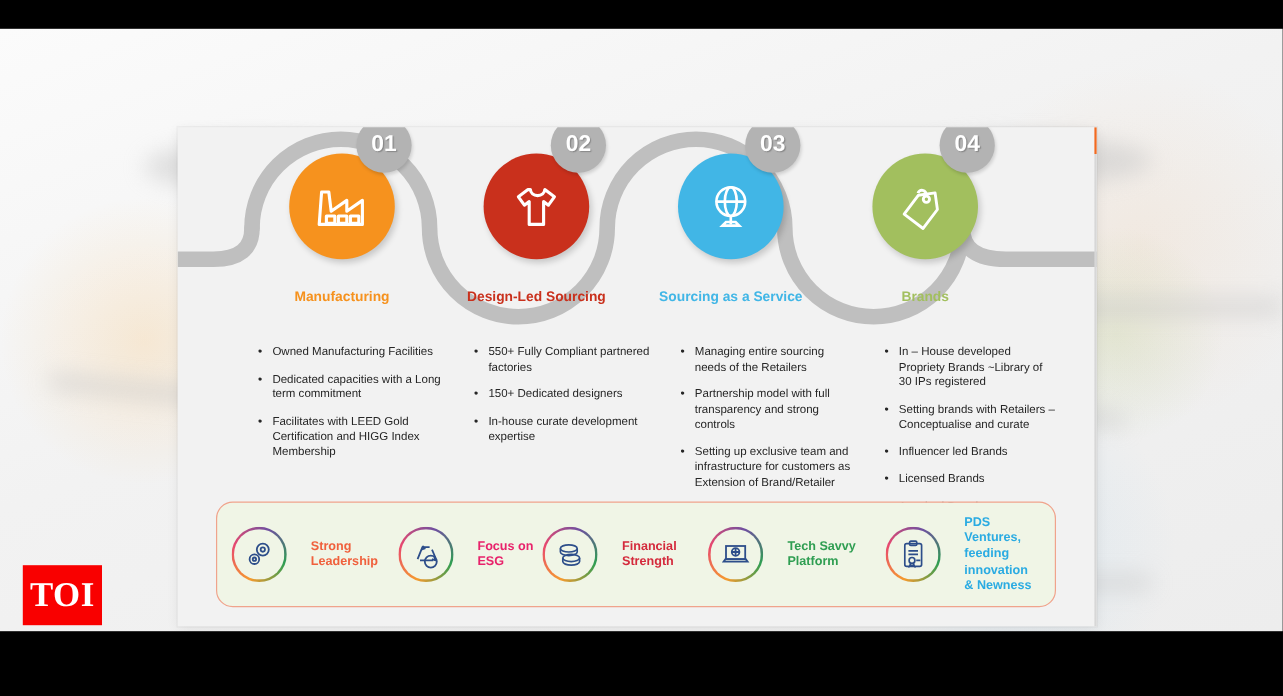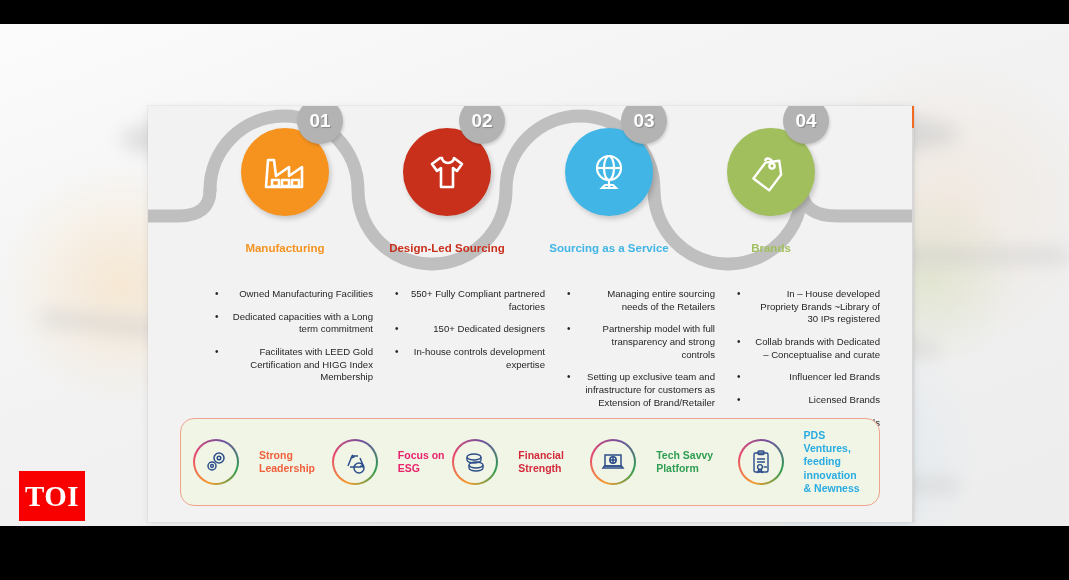--- a/index.html
+++ b/index.html
@@ -73,7 +73,7 @@
   
   .cols { position: absolute; left: 0; top: 182px; width: 766px; display: flex; }
   .col { padding: 0 10px; }
-  .col ul { list-style: none; text-align: right; }
+  .col ul { list-style: none; }
   .col li {
     position: relative; padding-left: 14px; margin-bottom: 10px;
     font-size: 9.6px; line-height: 1.32; color: #262626;

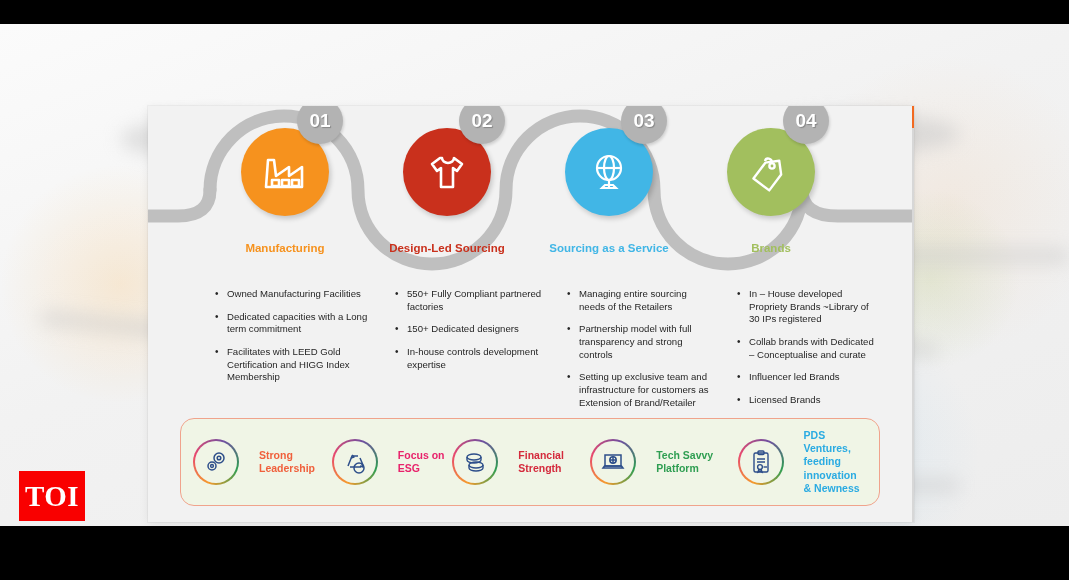--- a/index.html
+++ b/index.html
@@ -213,7 +213,7 @@
         <div class="col" style="width:165px;">
           <ul>
             <li>In – House developed Propriety Brands ~Library of 30 IPs registered</li>
-            <li>Collab brands with Dedicated – Conceptualise and curate</li>
+            <li>Setting brands with Retailers – Conceptualise and curate</li>
             <li>Influencer led Brands</li>
             <li>Licensed Brands</li>
             <li>Acquired Brands</li>

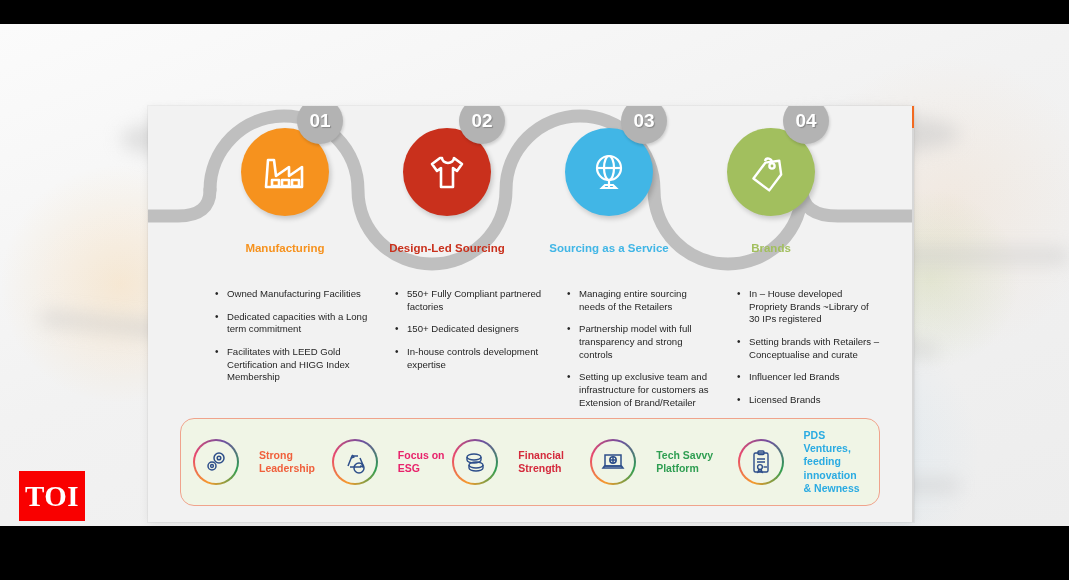--- a/index.html
+++ b/index.html
@@ -200,7 +200,7 @@
           <ul>
             <li>550+ Fully Compliant partnered factories</li>
             <li>150+ Dedicated designers</li>
-            <li>In-house controls development expertise</li>
+            <li>In-house curate development expertise</li>
           </ul>
         </div>
         <div class="col" style="width:170px;">

